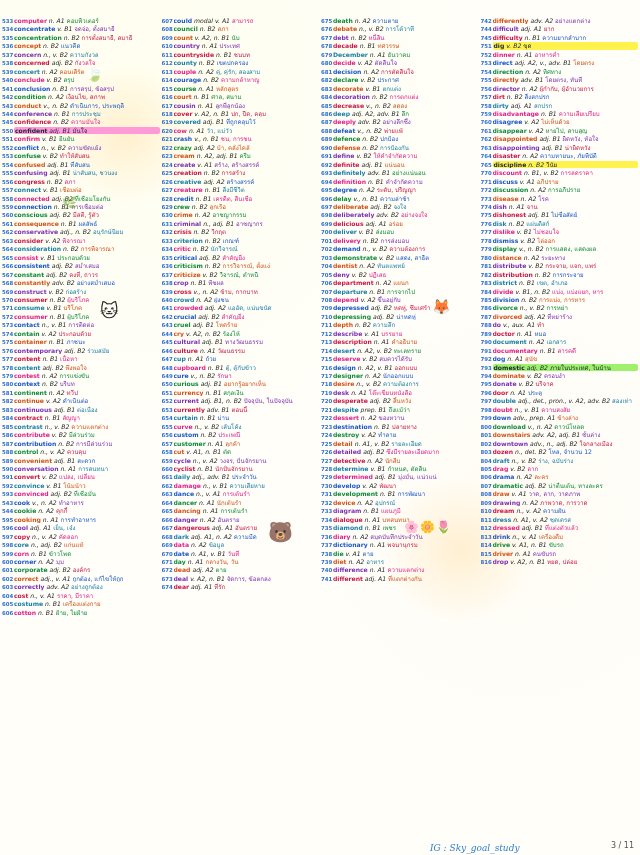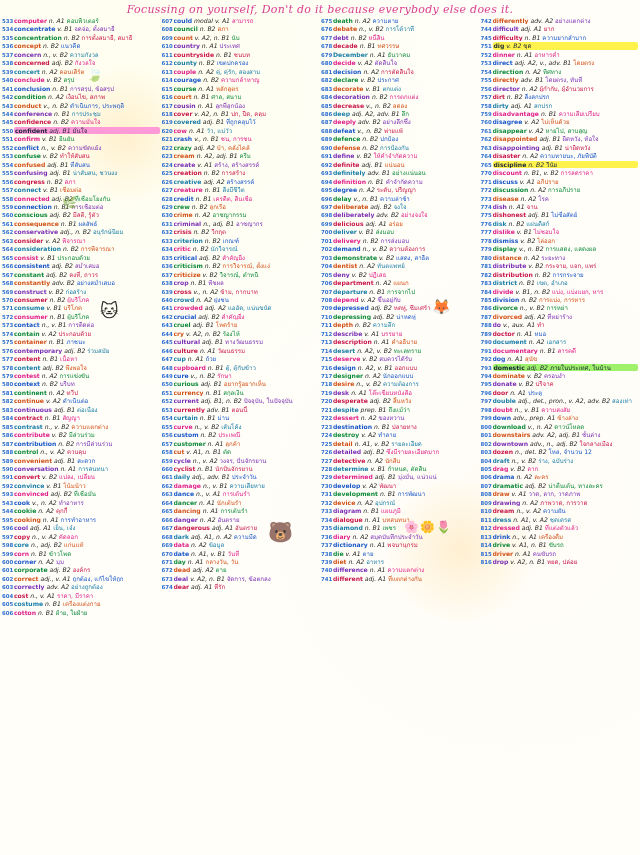--- a/index.html
+++ b/index.html
@@ -109,7 +109,6 @@
   <div class="stain" style="left:60px;top:60px;width:130px;height:150px;"></div>
   <div class="stain" style="left:380px;top:480px;width:160px;height:140px;"></div>
 
-  <div class="header">Focussing on yourself, Don't do it because everybody else does it.</div>
 
   <div class="cols" id="cols">
       <div class="col">

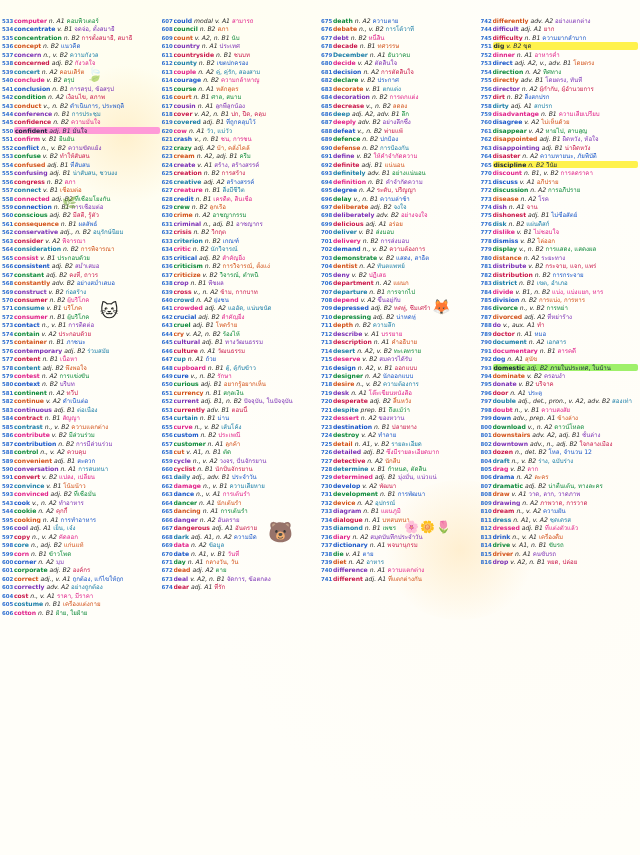--- a/index.html
+++ b/index.html
@@ -1212,6 +1212,10 @@
   <span class="doodle d-leaf">🍃</span>
   <span class="doodle d-leaf2">🌿</span>
 
+  <div class="footer">
+    <div class="ig">IG : Sky_goal_study</div>
+    <div class="pg">3 / 11</div>
+  </div>
 </div>
 
 </body></html>

